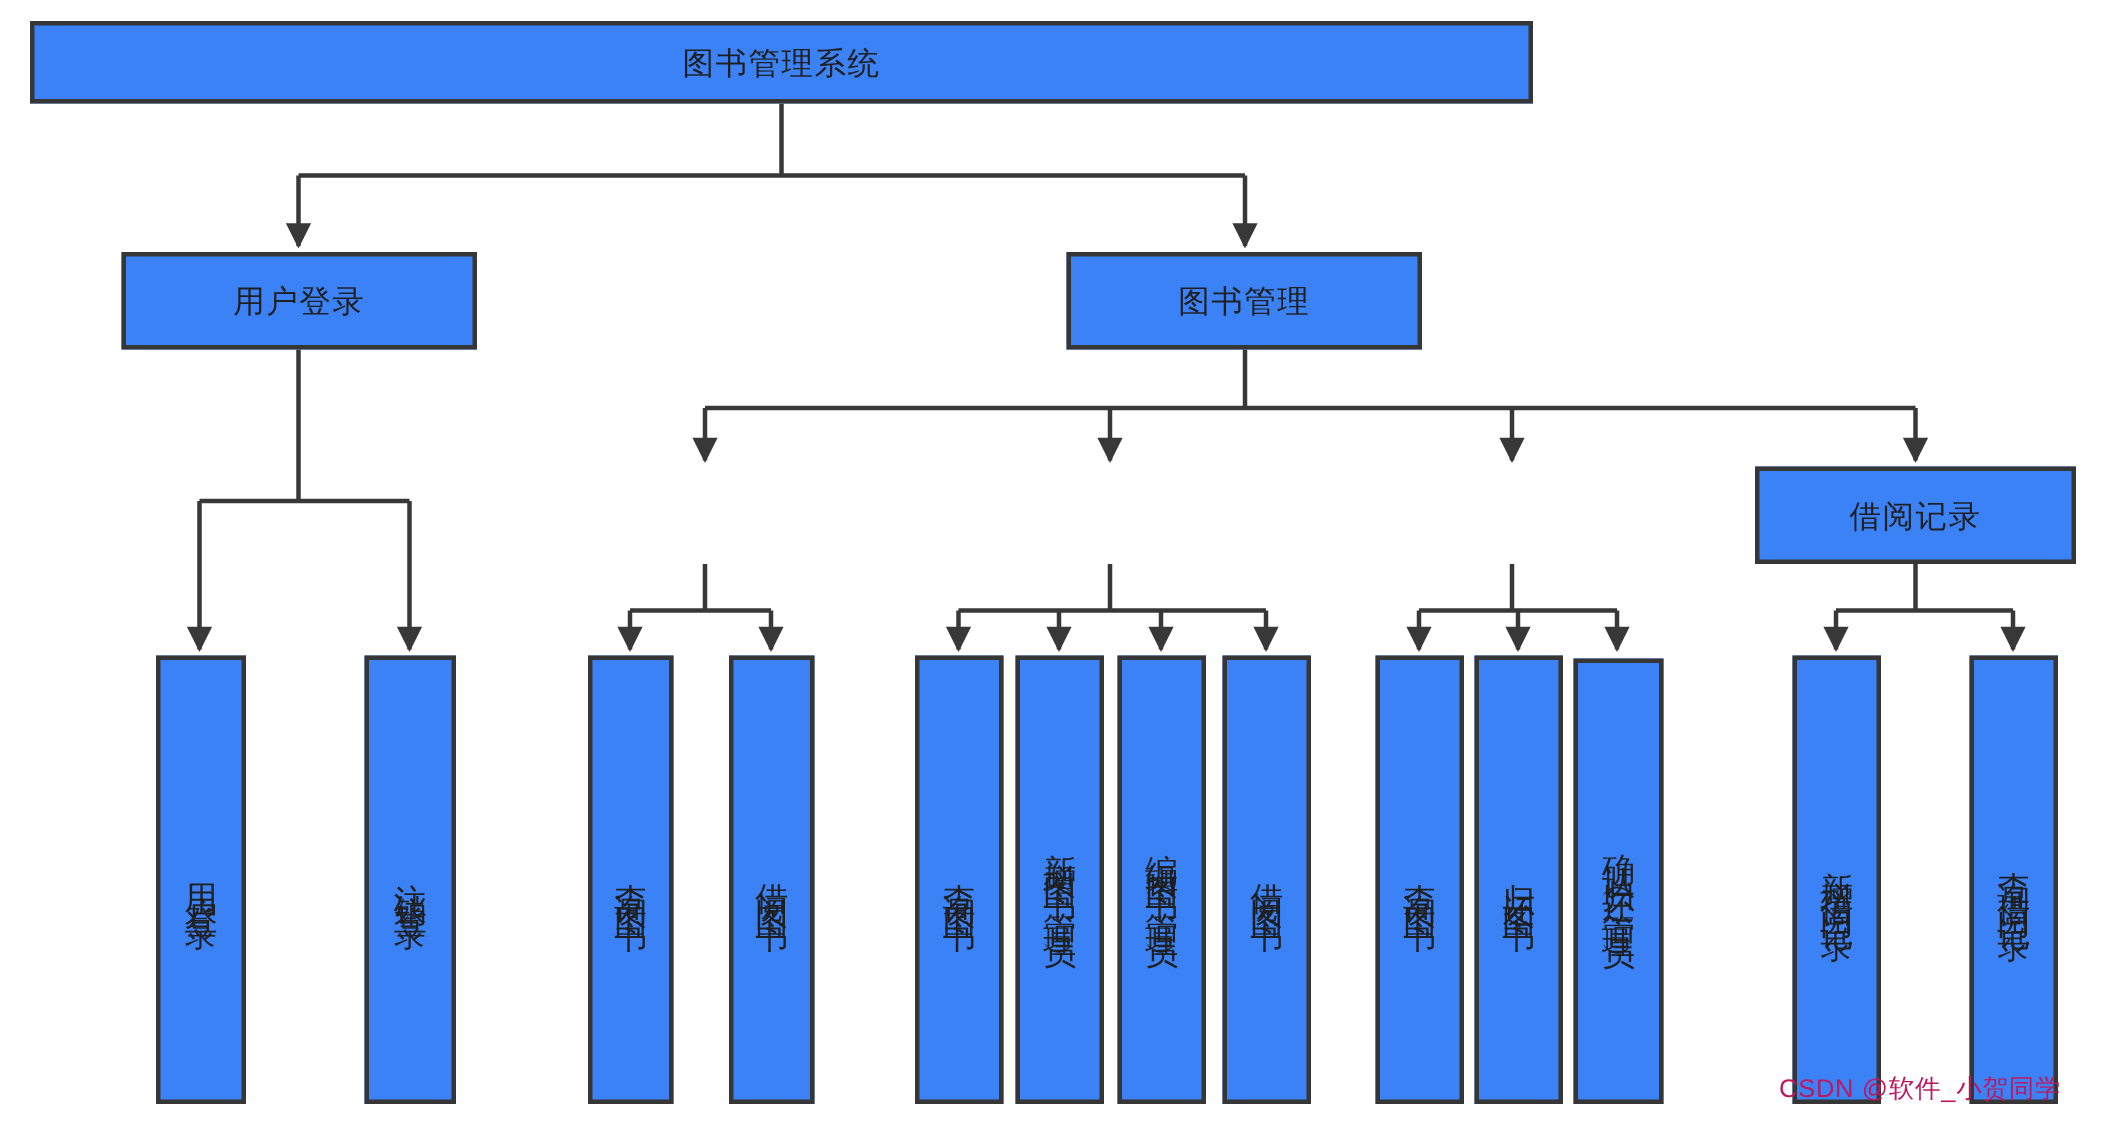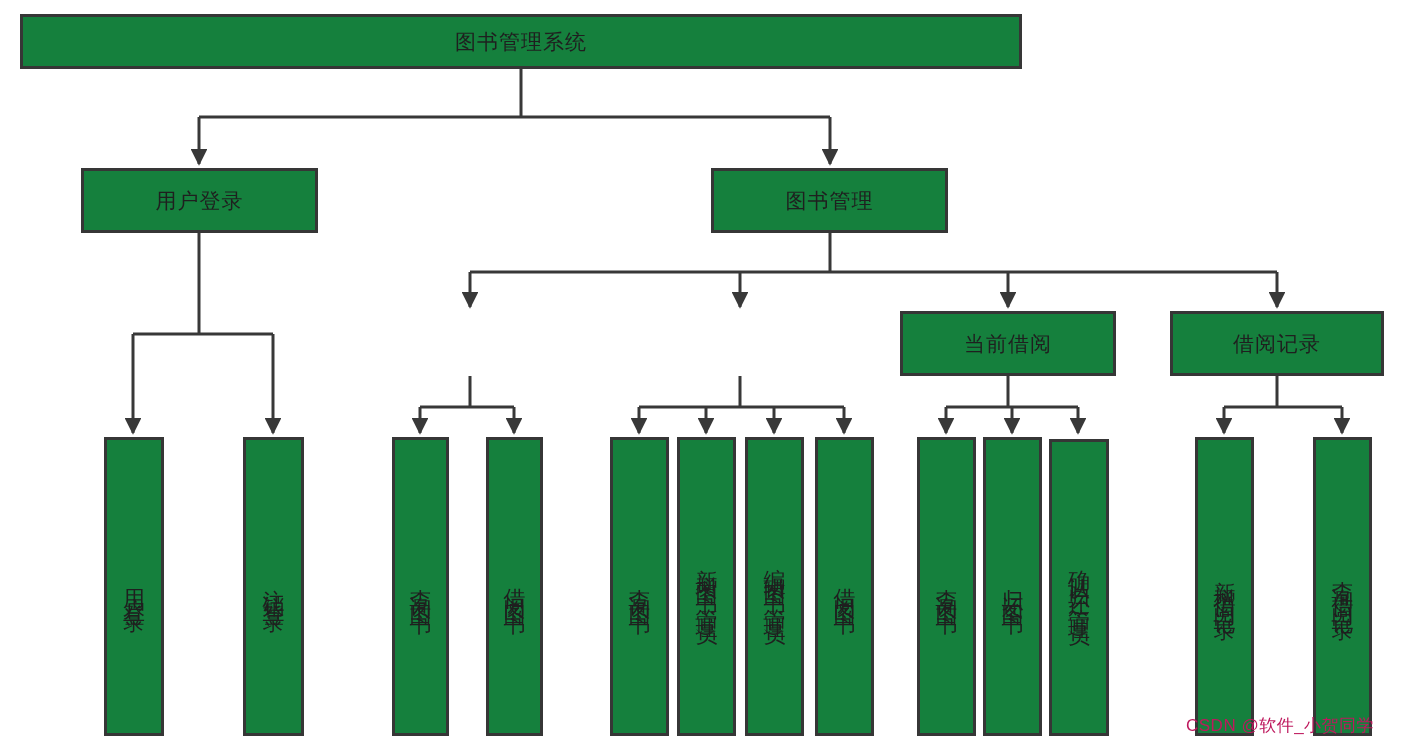--- a/index.html
+++ b/index.html
@@ -20,7 +20,7 @@
     position: absolute;
     box-sizing: border-box;
     border: 3px solid #363636;
-    background: #15803d;
+    background: #3b82f6;
     display: flex;
     align-items: center;
     justify-content: center;

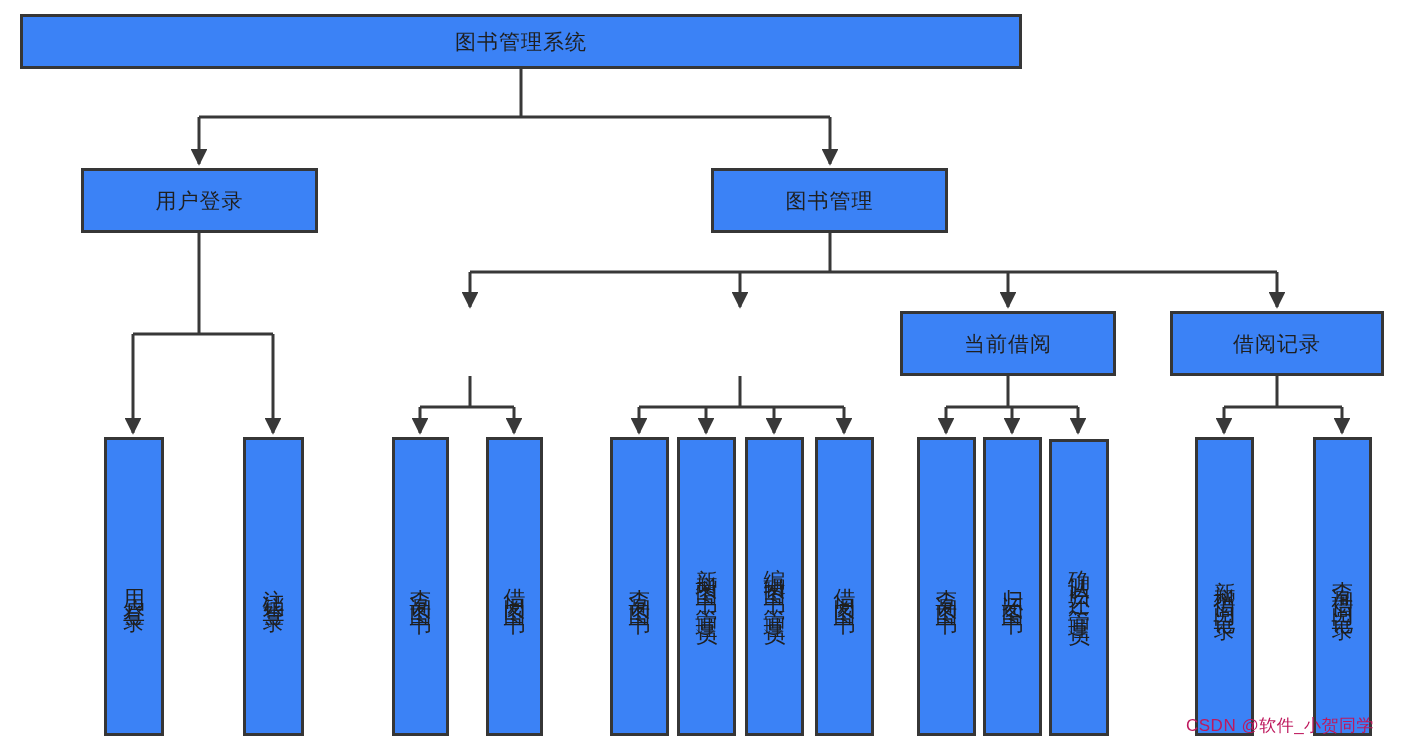--- a/index.html
+++ b/index.html
@@ -118,7 +118,6 @@
 
 
 
-  <div class="node h-node" style="left:900px; top:311px; width:216px; height:65px;">当前借阅</div>
 
   <div class="node h-node" style="left:1170px; top:311px; width:214px; height:65px;">借阅记录</div>
 

